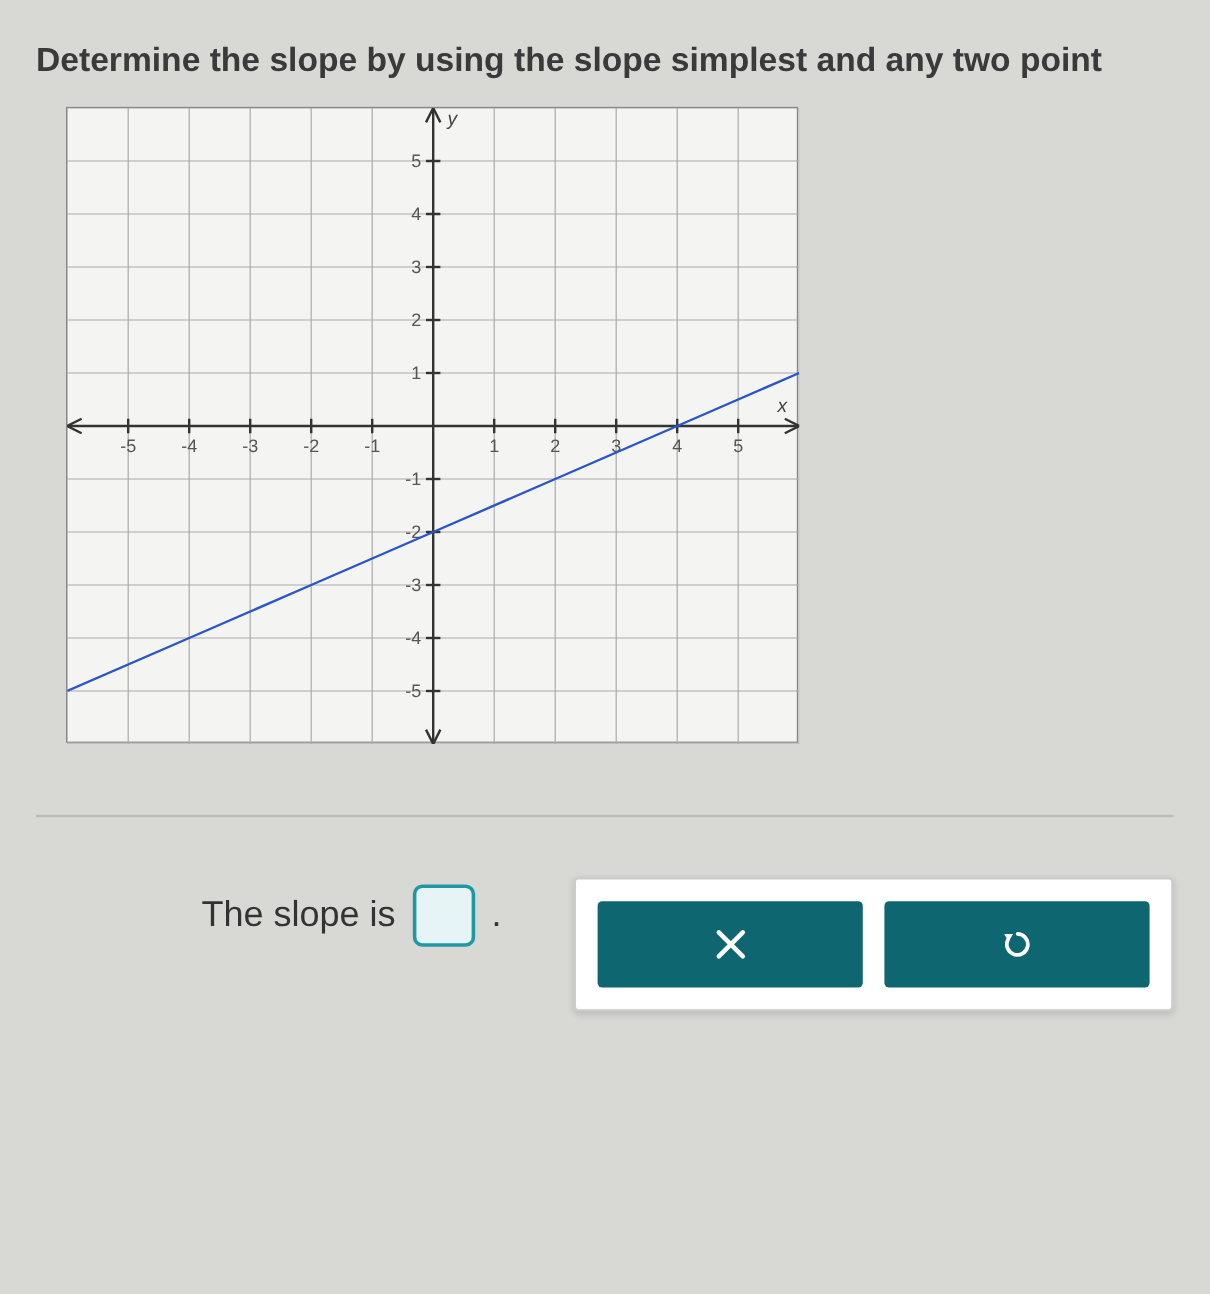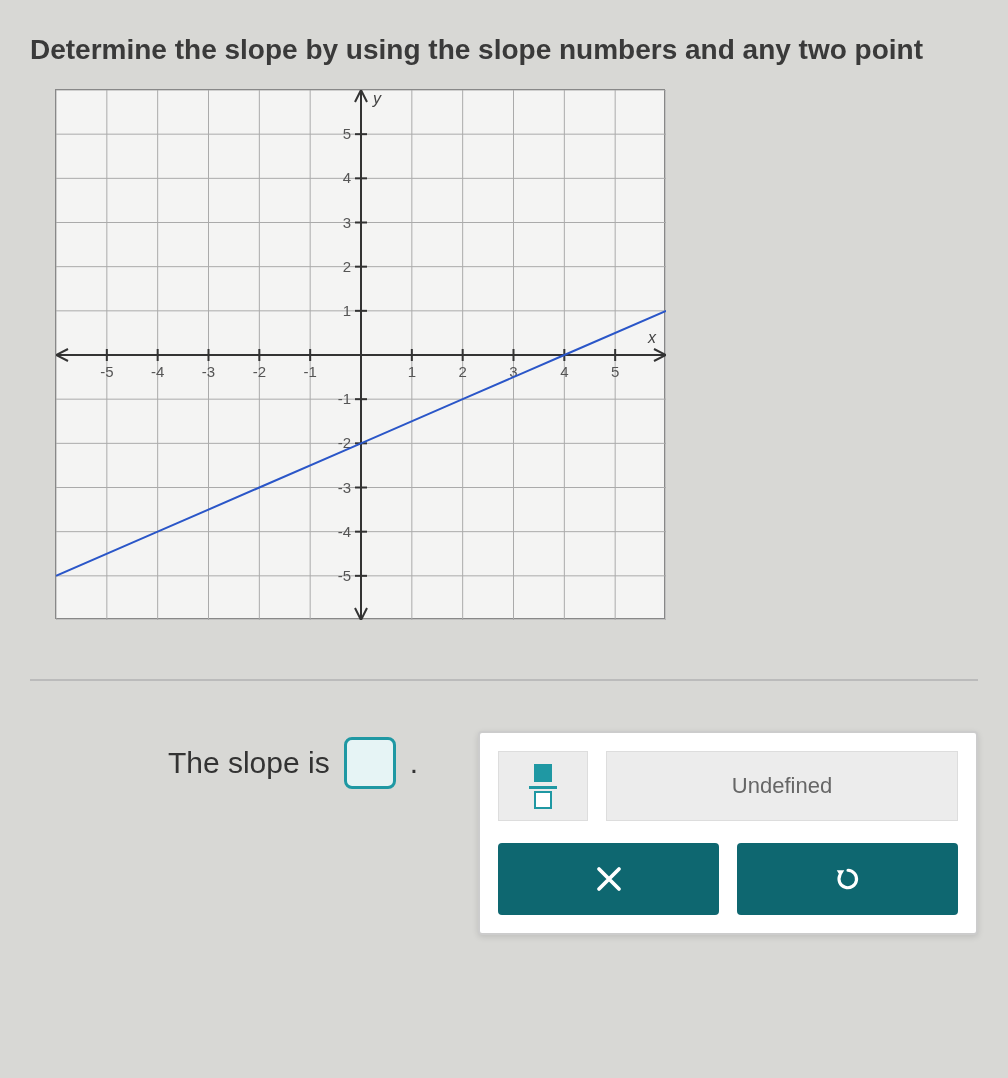--- a/index.html
+++ b/index.html
@@ -129,7 +129,7 @@
 <body>
 
 <div class="question">
-  <div>Determine the slope by using the slope numbers and any two point</div>
+  <div>Determine the slope by using the slope simplest and any two point</div>
 </div>
 
 <div class="chart-wrap">

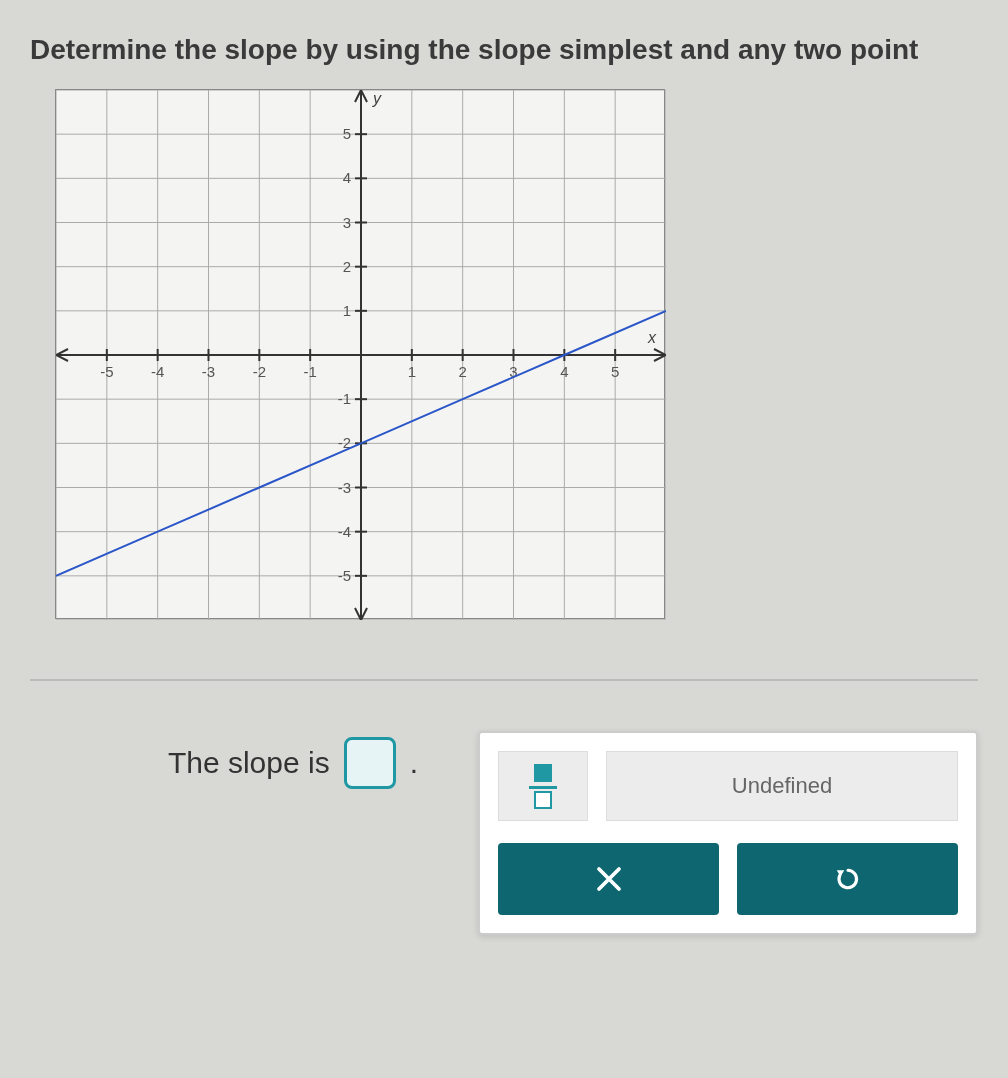--- a/index.html
+++ b/index.html
@@ -220,18 +220,6 @@
   </div>
 
   <div class="palette">
-    <div class="palette-row1">
-      <div class="frac-btn">
-        <div class="frac-icon">
-          <div class="frac-top"></div>
-          <div class="frac-bar"></div>
-          <div class="frac-bot"></div>
-        </div>
-      </div>
-      <div class="undef-btn">
-        <span>Undefined</span>
-      </div>
-    </div>
     <div class="palette-row2">
       <button class="action-btn">
         <svg viewBox="0 0 24 24">

